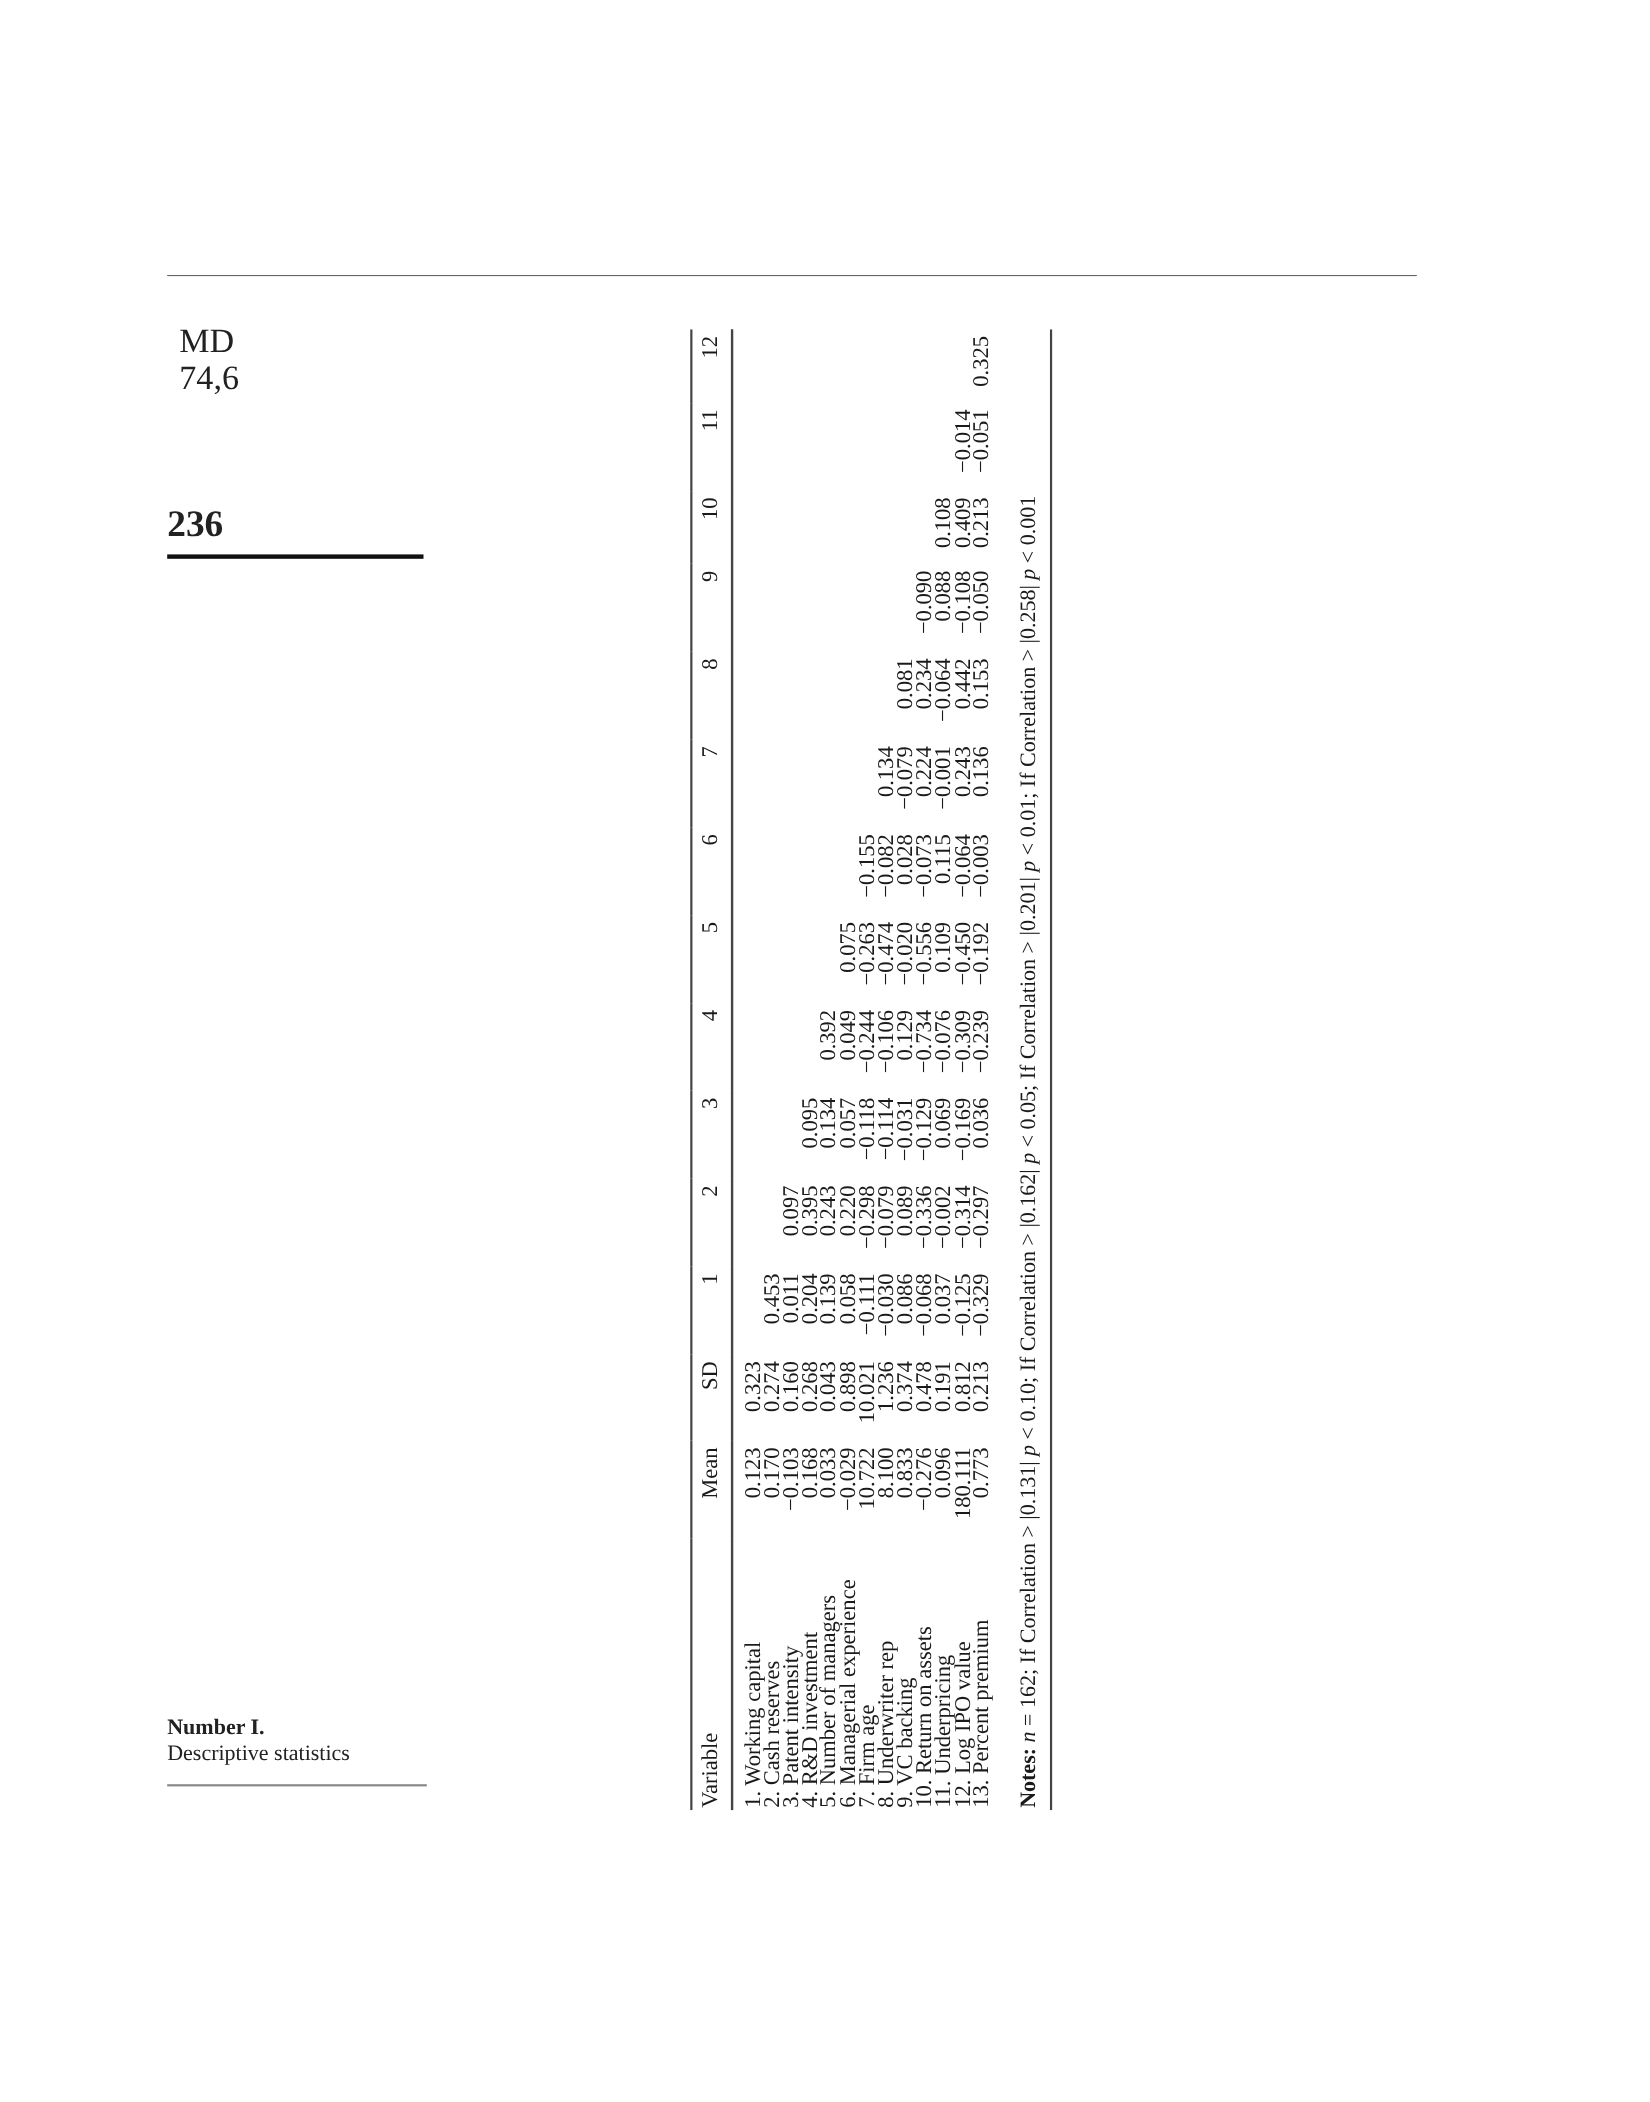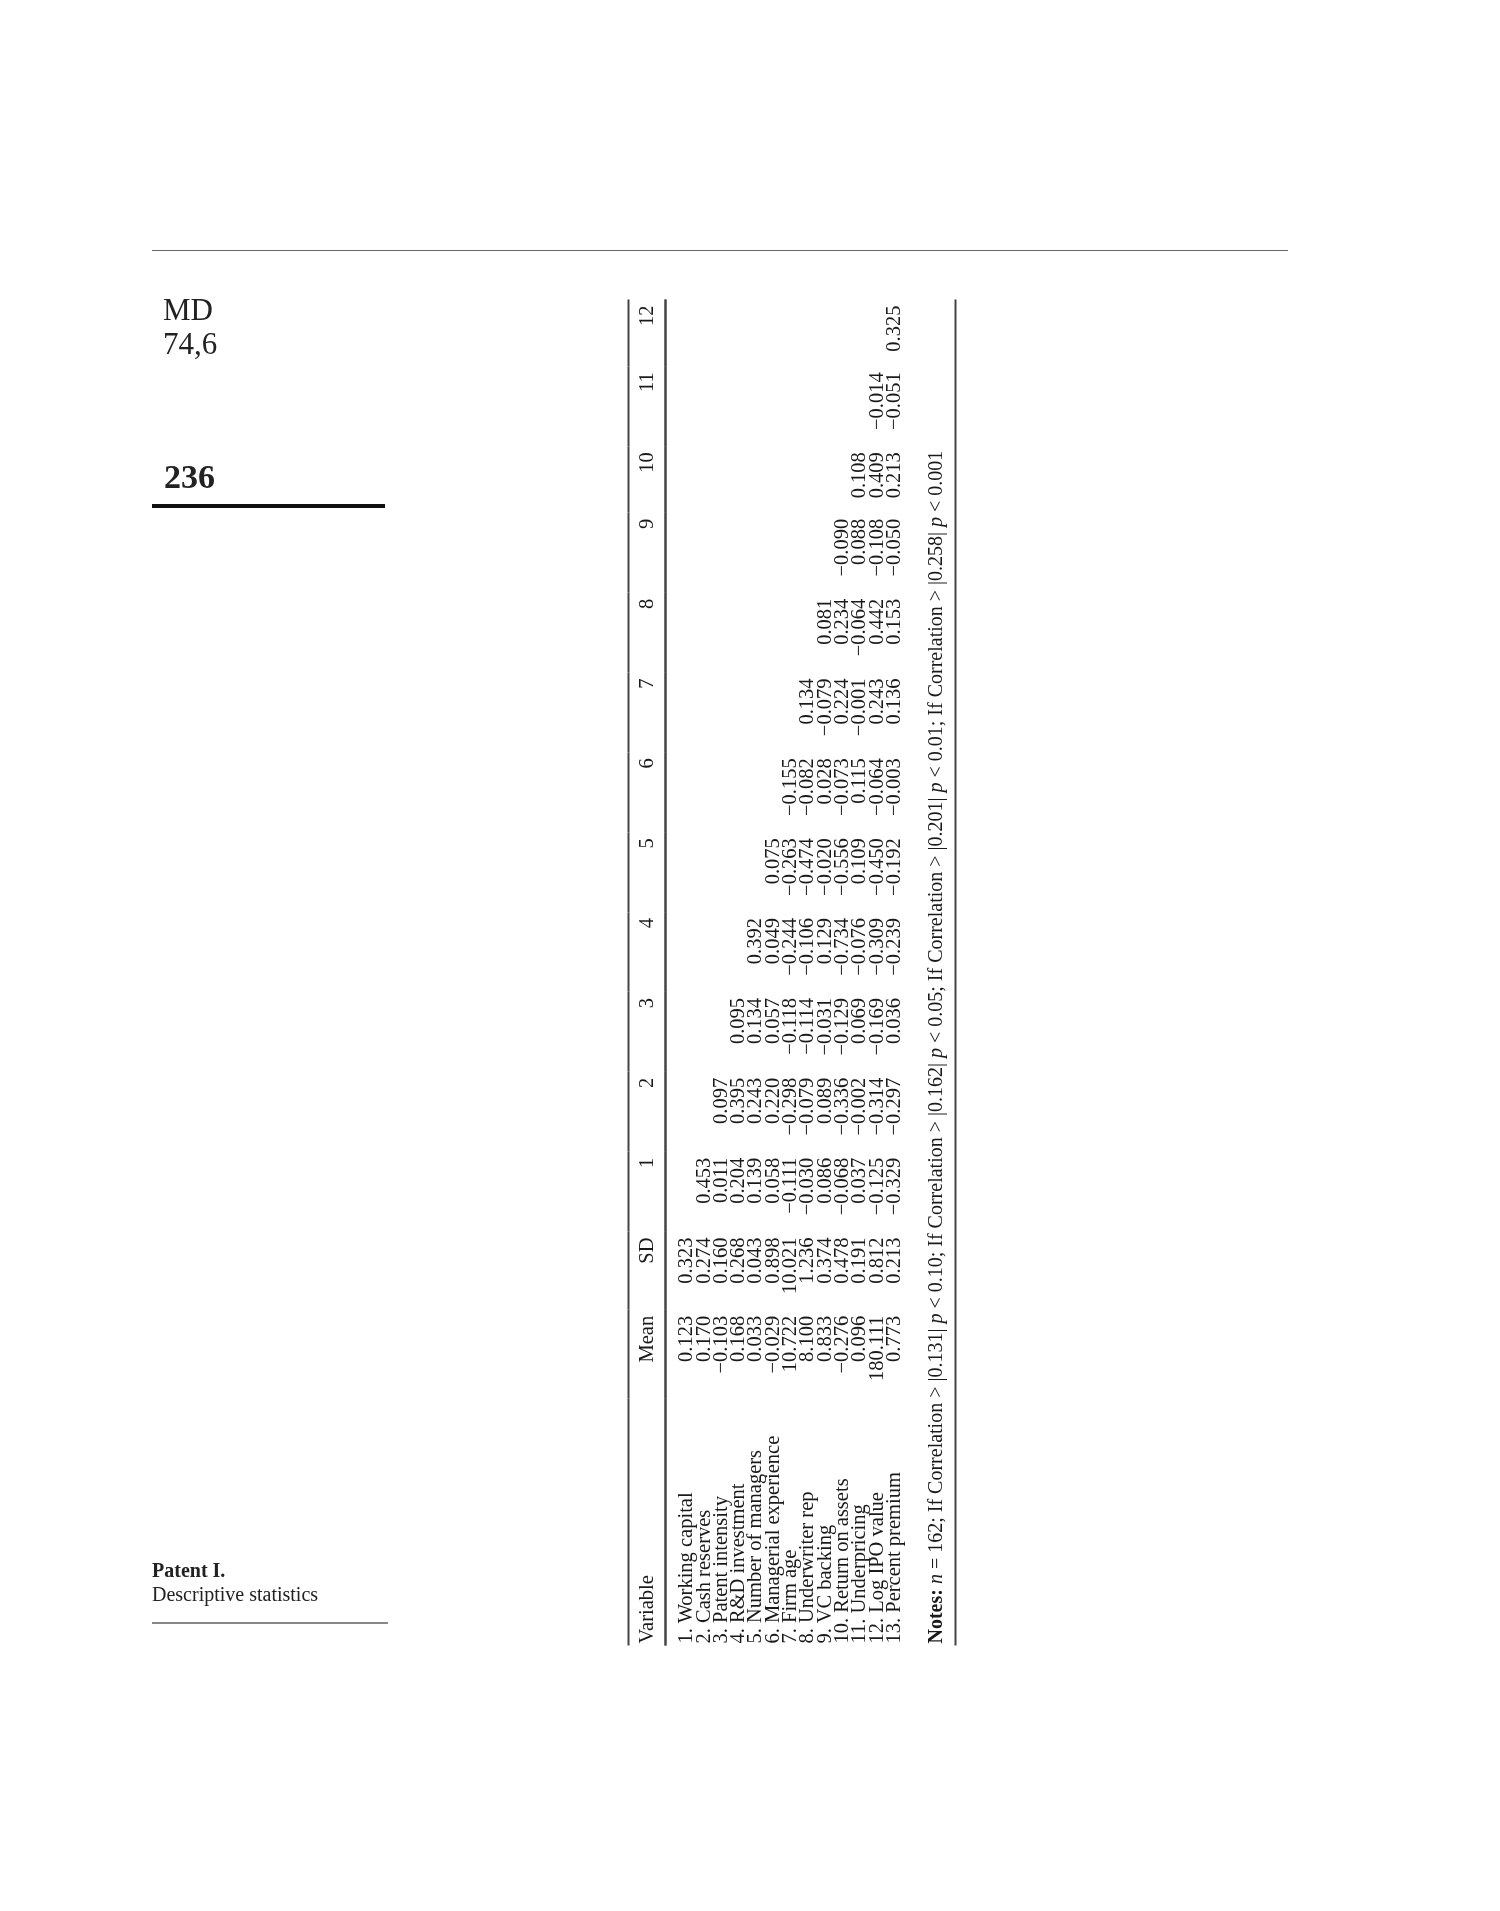--- a/index.html
+++ b/index.html
@@ -7,7 +7,7 @@
          font-family:"Liberation Serif","DejaVu Serif",serif; color:#1a1a1a; }
   .top-rule { position:absolute; left:152px; top:250px; width:1136px; height:1px; background:#666; }
   .journal { position:absolute; left:163px; top:293px; font-size:31px; line-height:34px; color:#222; }
-  .page-num { position:absolute; left:152px; top:458px; font-size:34px; font-weight:bold; color:#222;margin-left:12px; }
+  .page-num { position:absolute; left:152px; top:458px; font-size:34px; font-weight:bold; color:#222; }
   .page-rule { position:absolute; left:152px; top:504px; width:233px; height:4px; background:#111; }
   .caption { position:absolute; left:152px; top:1558px; font-size:20px; line-height:24px; color:#222; }
   .caption .t { font-weight:bold; }

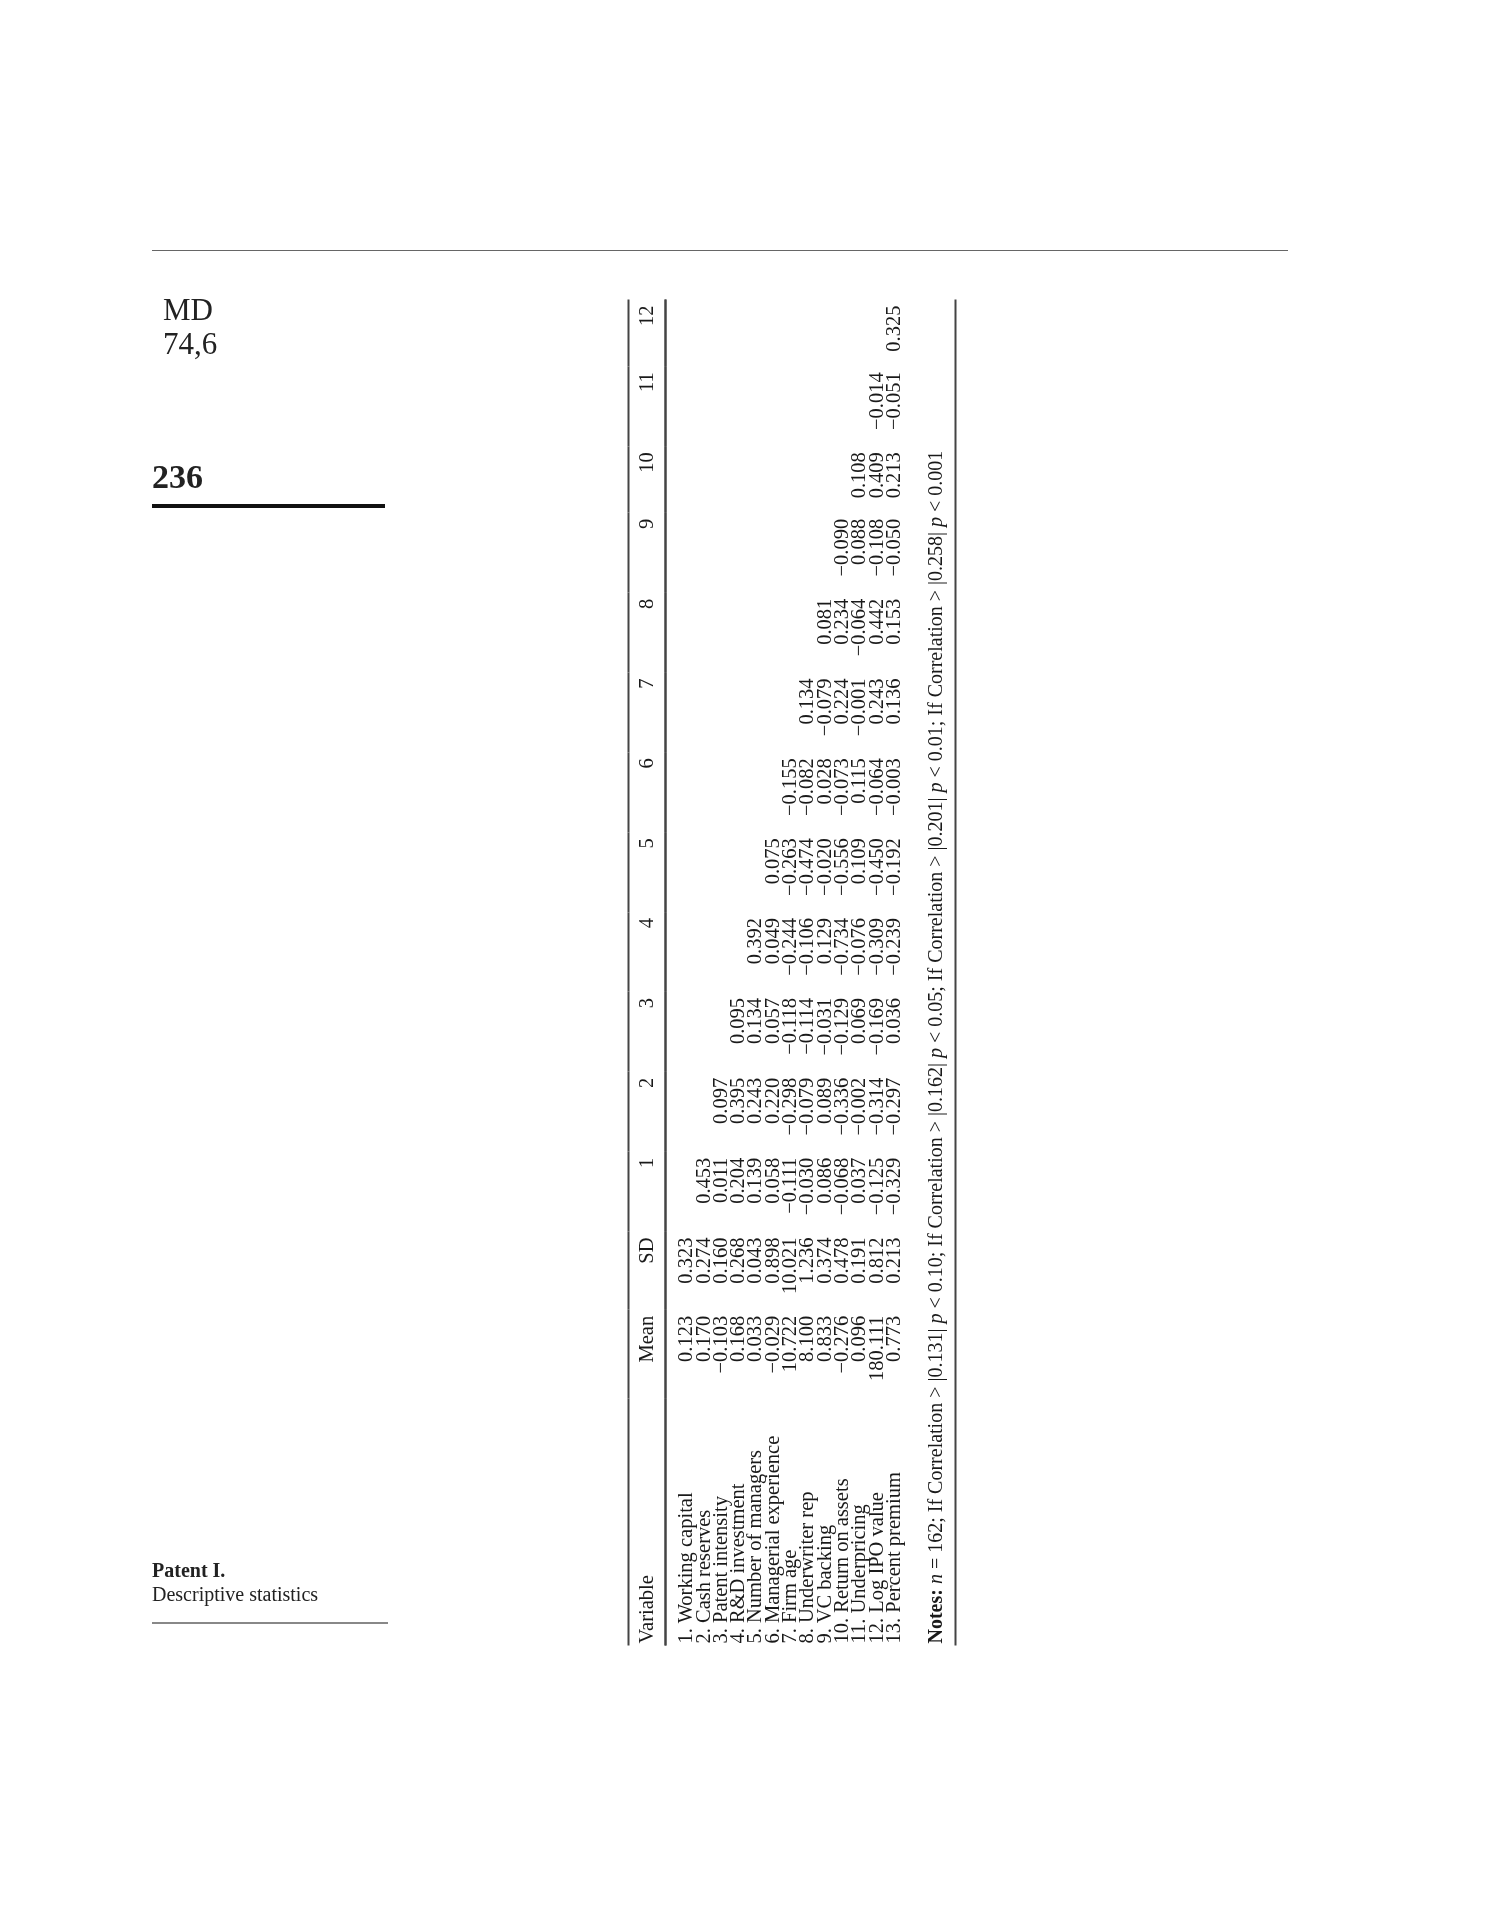--- a/index.html
+++ b/index.html
@@ -41,7 +41,7 @@
 <div class="page-rule"></div>
 
 <div class="caption">
-  <div class="t">Patent I.</div>
+  <div class="t">Number I.</div>
   <div>Descriptive statistics</div>
 </div>
 <div class="caption-rule"></div>

